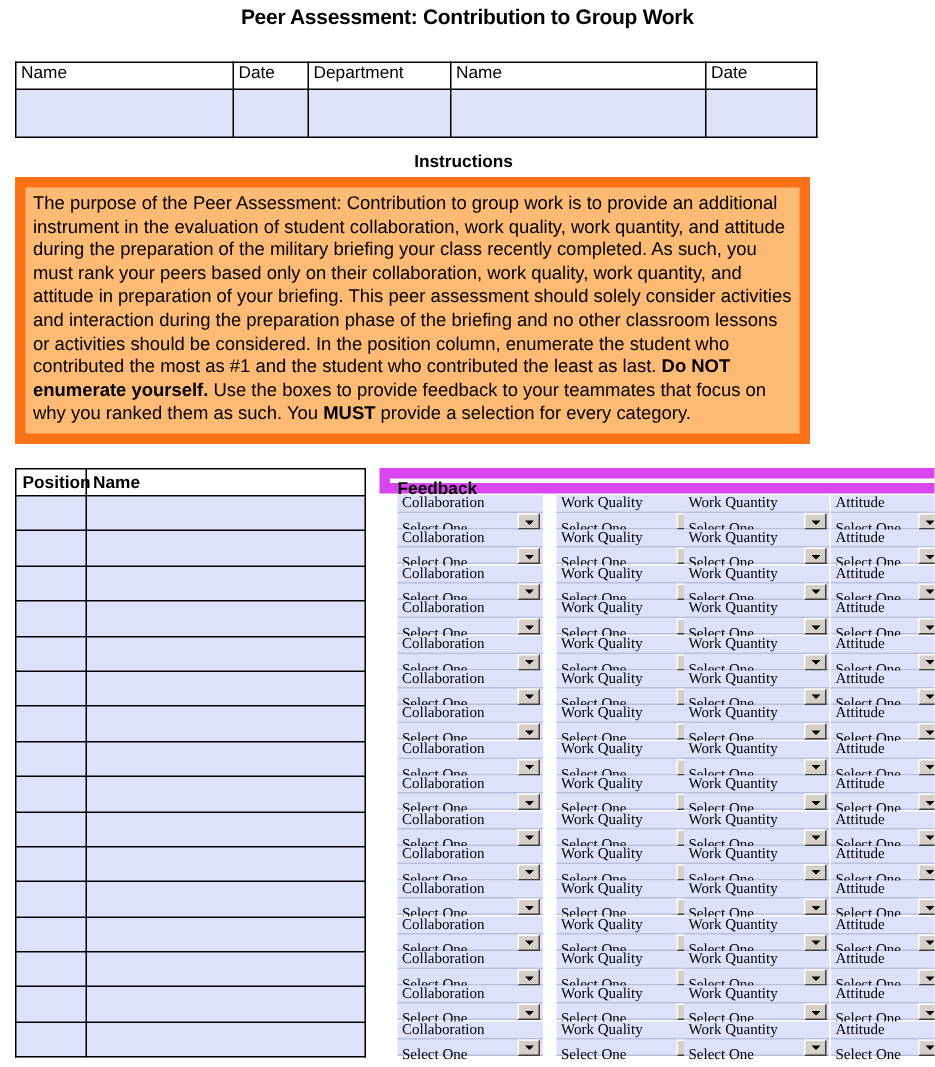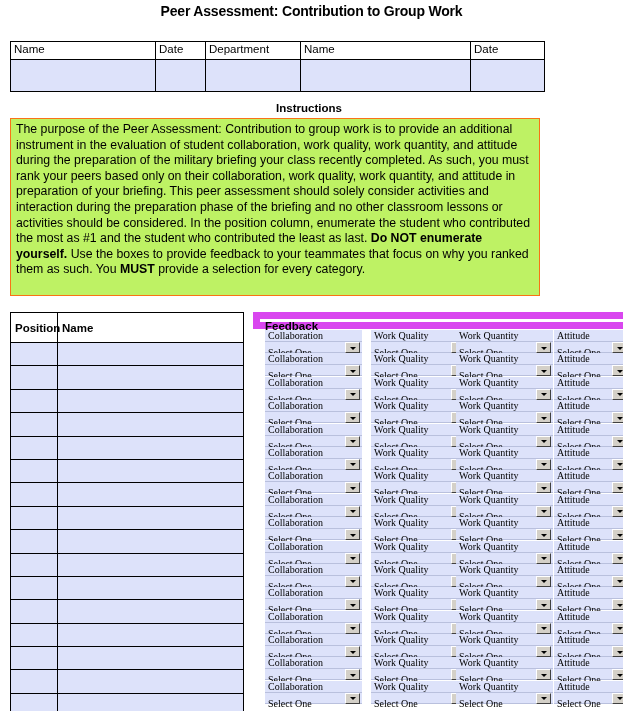--- a/index.html
+++ b/index.html
@@ -46,8 +46,8 @@
   .instr-box{
     position:absolute;left:10px;top:118px;
     width:530px;height:178px;
-    border:1px solid #f97316;
-    background:#bef264;
+    border:7px solid #f97316;
+    background:#fdba74;
     box-sizing:border-box;
     padding:3px 5px 0 5px;
   }

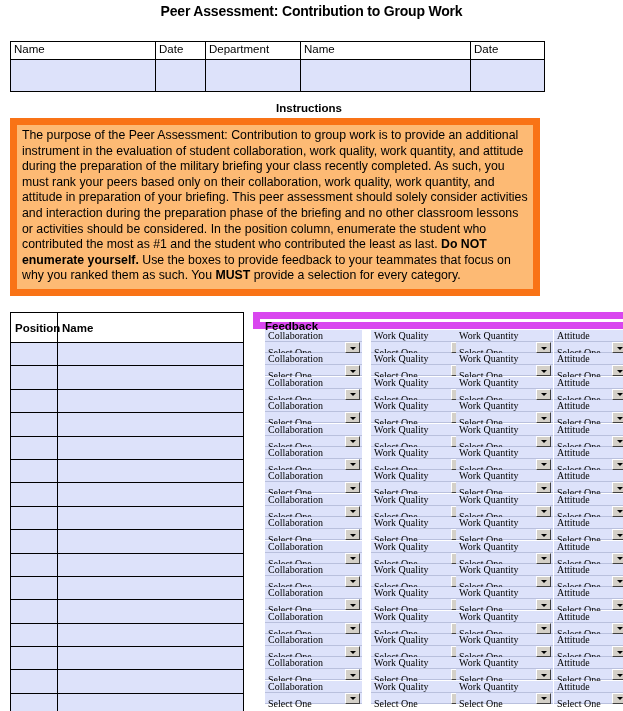--- a/index.html
+++ b/index.html
@@ -78,7 +78,7 @@
     box-sizing:border-box;
   }
   .left-table td.hdr{
-    background:#fff;font-weight:bold;height:30px;
+    background:#fff;font-weight:bold;height:18px;
     vertical-align:middle;
   }
   .left-table td.cell{

